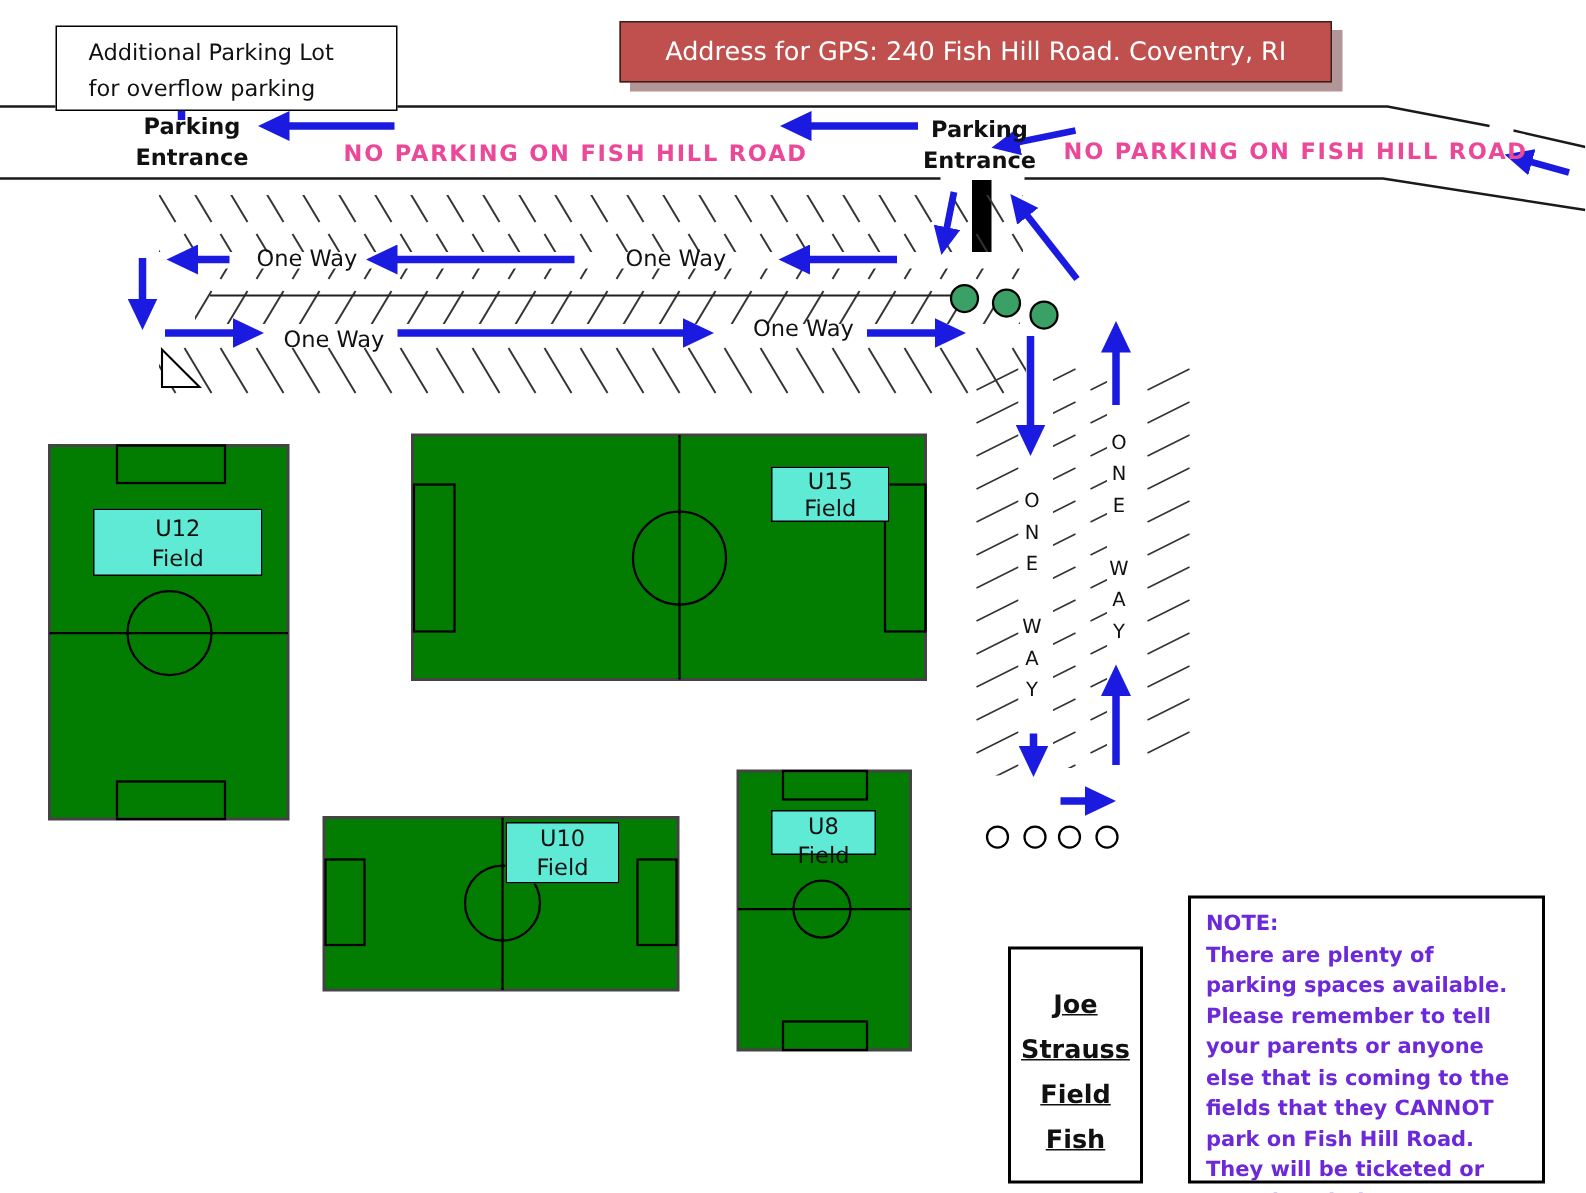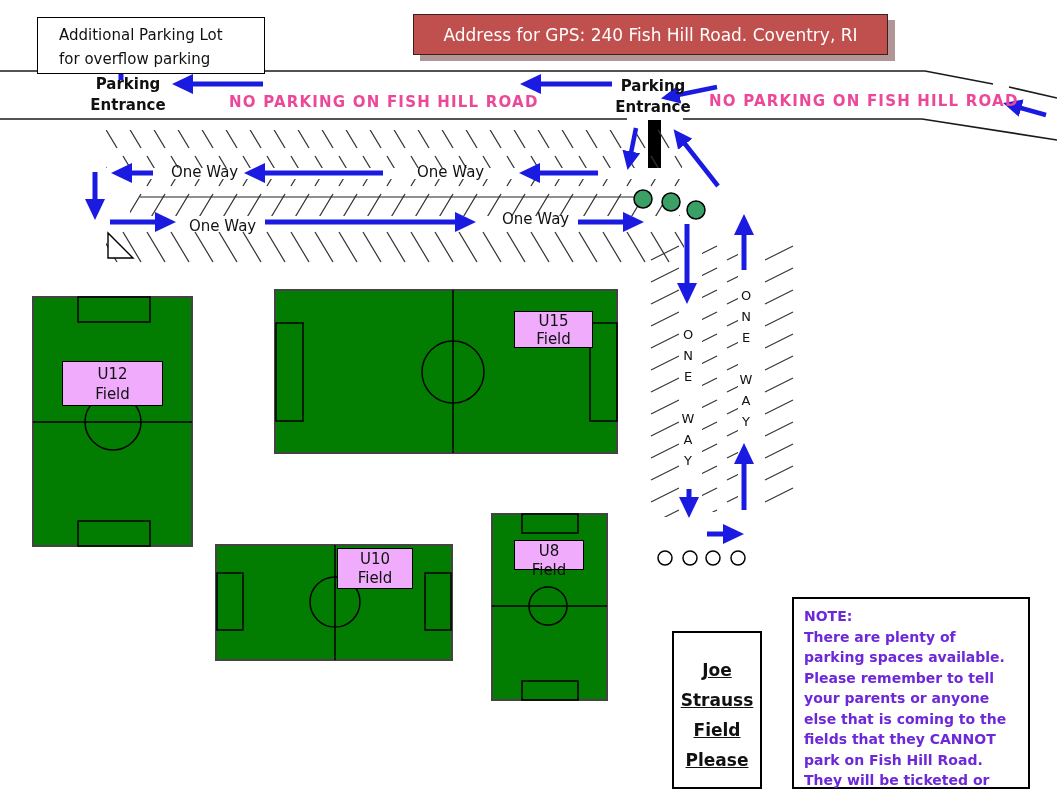--- a/index.html
+++ b/index.html
@@ -27,7 +27,7 @@
   .ow-vert{width:18px;text-align:center;font-size:13px;line-height:21px;white-space:pre;}
   .ow-vw{left:679px;top:324px;}
   .ow-ve{left:737px;top:285px;}
-  .field-label{background:#f0abfc;border:1.5px solid #000;box-sizing:border-box;
+  .field-label{background:#5eead4;border:1.5px solid #000;box-sizing:border-box;
       text-align:center;font-size:15px;line-height:20px;}
   .fl-u12{left:62px;top:361px;width:101px;height:45px;padding-top:2px;}
   .fl-u15{left:514px;top:311px;width:79px;height:37px;line-height:18px;}

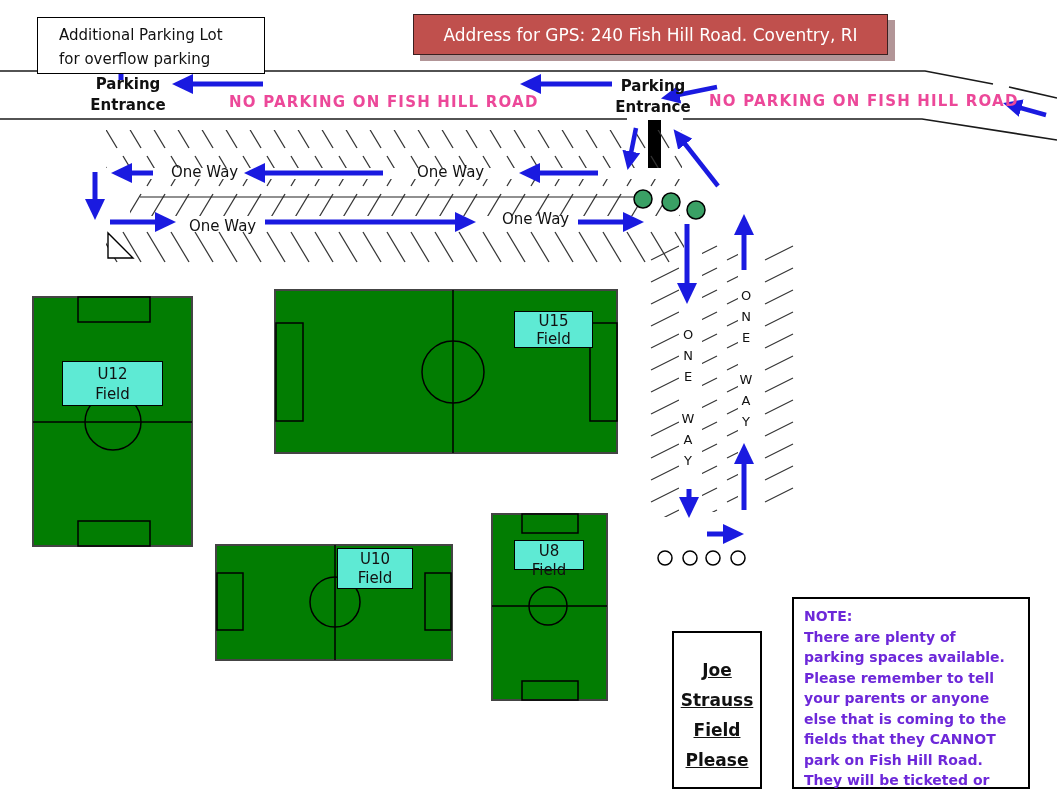--- a/index.html
+++ b/index.html
@@ -29,7 +29,7 @@
   .ow-ve{left:737px;top:285px;}
   .field-label{background:#5eead4;border:1.5px solid #000;box-sizing:border-box;
       text-align:center;font-size:15px;line-height:20px;}
-  .fl-u12{left:62px;top:361px;width:101px;height:45px;padding-top:2px;}
+  .fl-u12{left:62px;top:339px;width:113px;height:45px;padding-top:2px;}
   .fl-u15{left:514px;top:311px;width:79px;height:37px;line-height:18px;}
   .fl-u10{left:337px;top:548px;width:76px;height:41px;line-height:19px;padding-top:1px;}
   .fl-u8{left:514px;top:540px;width:70px;height:30px;line-height:19px;padding-top:1px;}

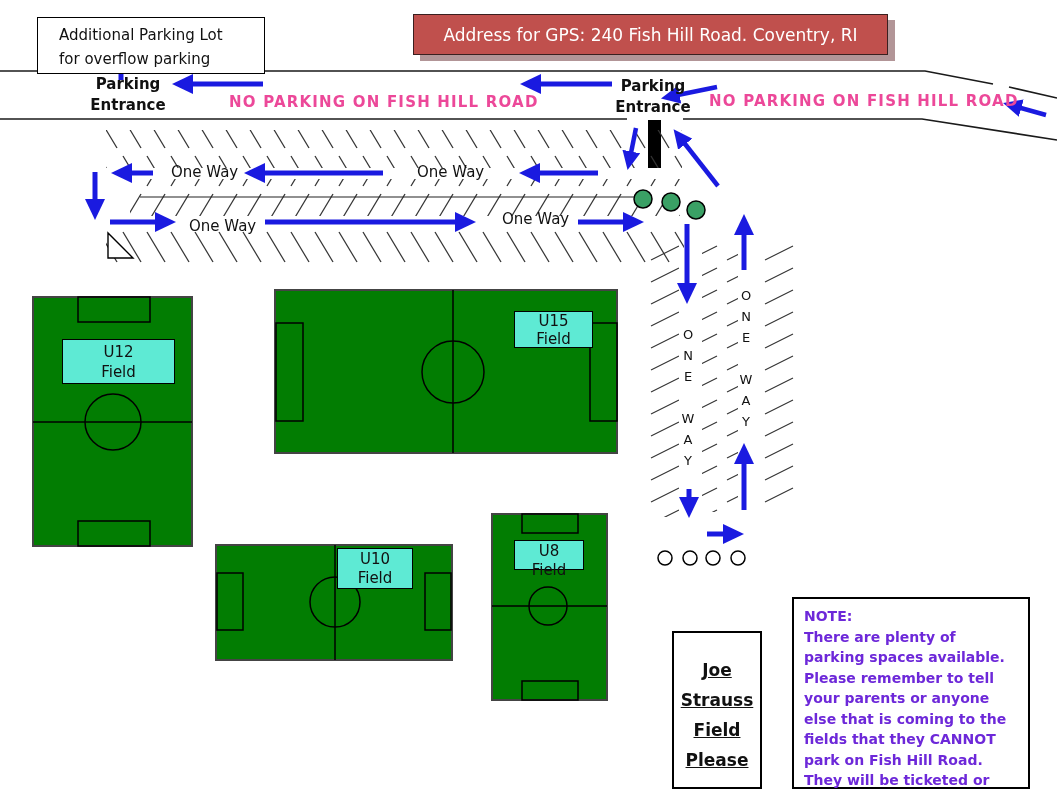--- a/index.html
+++ b/index.html
@@ -220,7 +220,7 @@
     <div>Joe</div>
     <div>Strauss</div>
     <div>Field</div>
-    <div>Please</div>
+    <div>Fish</div>
   </div>
 
   <div class="abs notebox">

